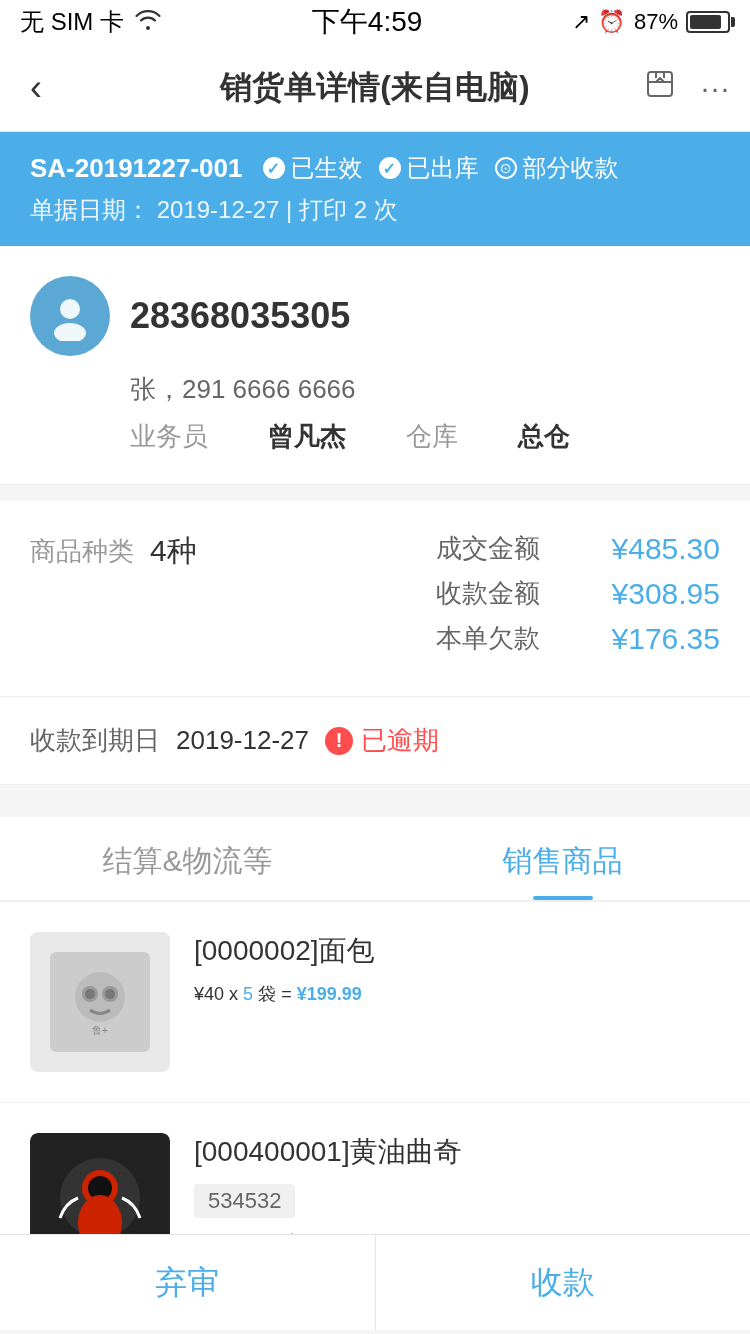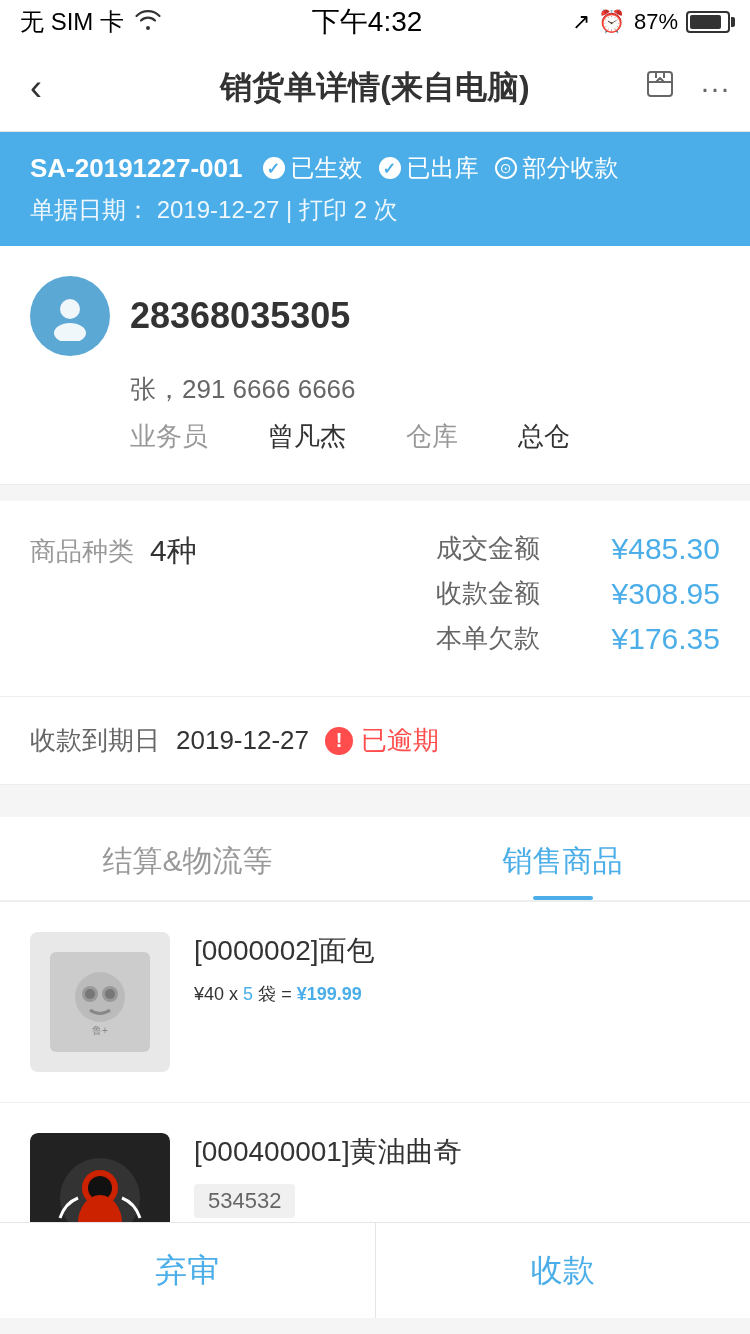--- a/index.html
+++ b/index.html
@@ -381,7 +381,7 @@
       </svg>
     </span>
   </div>
-  <div class="status-center">下午4:32</div>
+  <div class="status-center">下午4:59</div>
   <div class="status-right">
     <span>↗</span>
     <span>⏰</span>

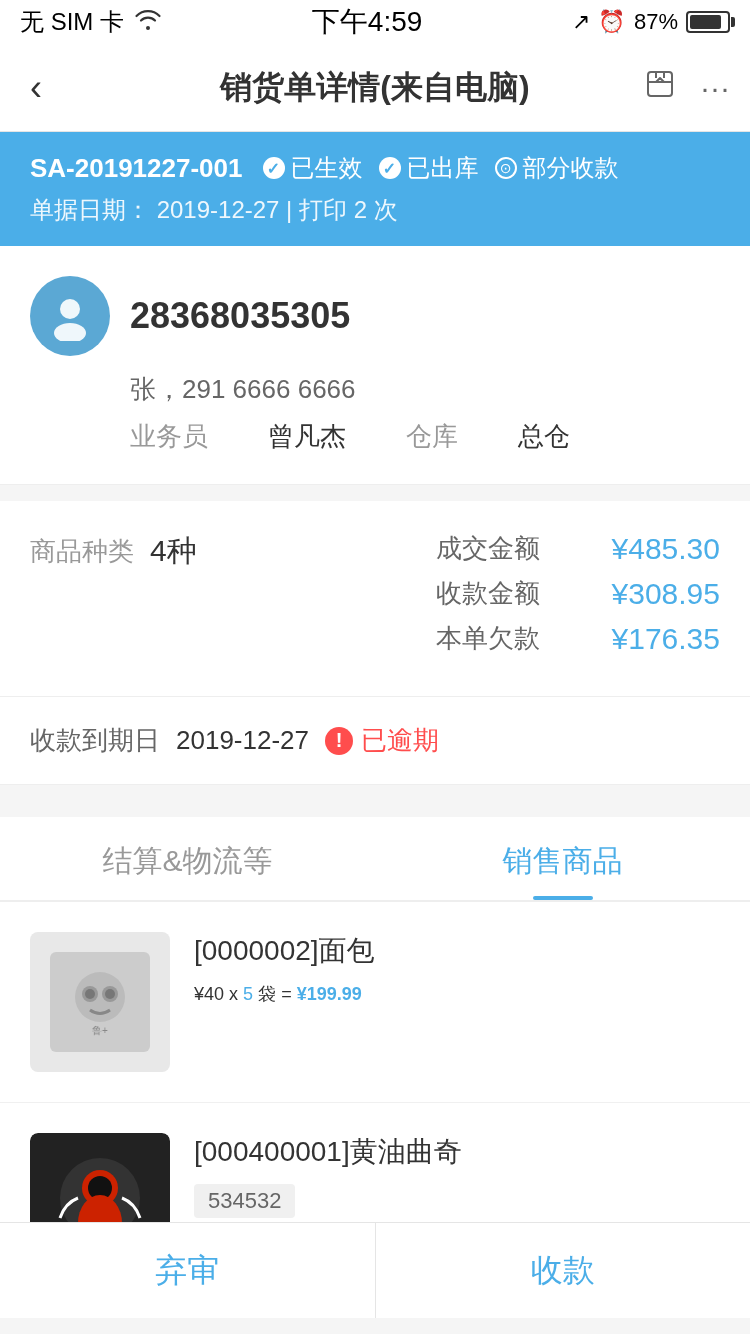--- a/index.html
+++ b/index.html
@@ -170,6 +170,7 @@
     .detail-value {
       font-size: 26px;
       color: #333;
+      font-weight: bold;
     }
 
     

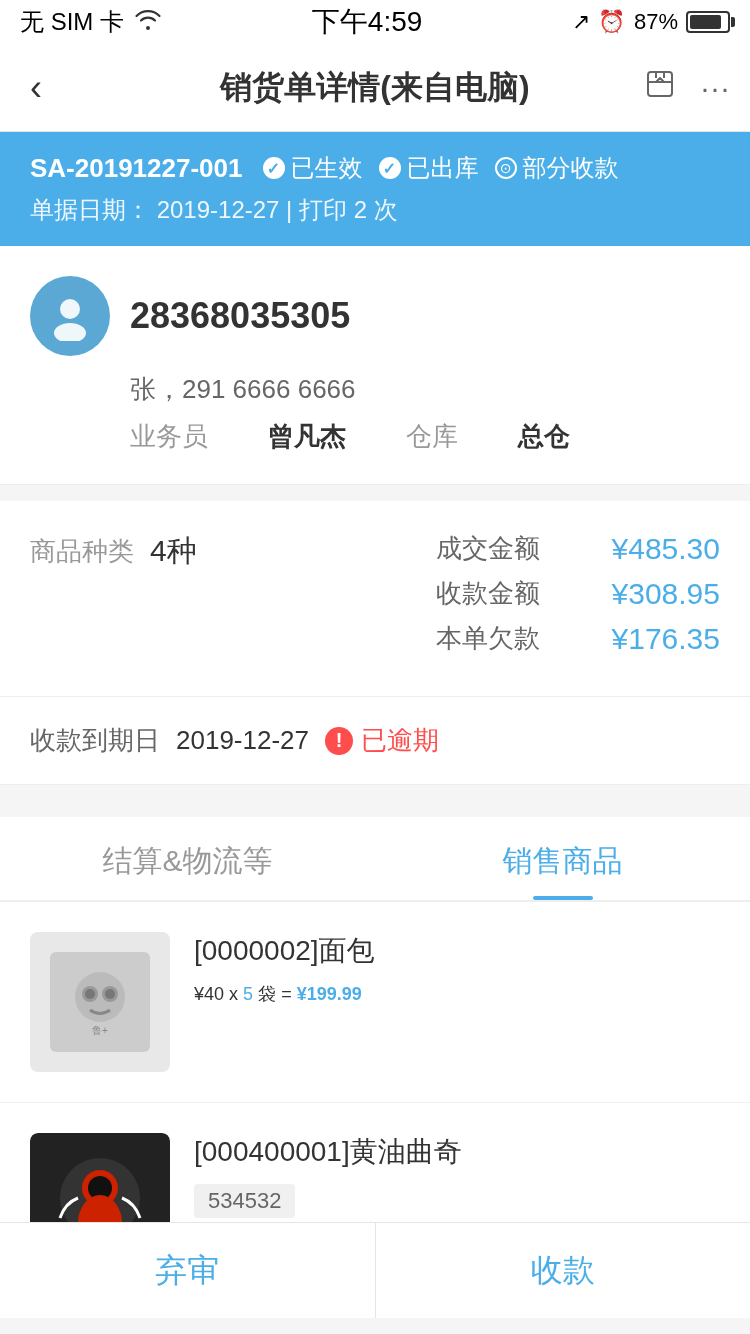--- a/index.html
+++ b/index.html
@@ -343,7 +343,7 @@
     
     .bottom-bar {
       position: fixed;
-      bottom: 16px;
+      bottom: 4px;
       width: 750px;
       height: 96px;
       background: #fff;

